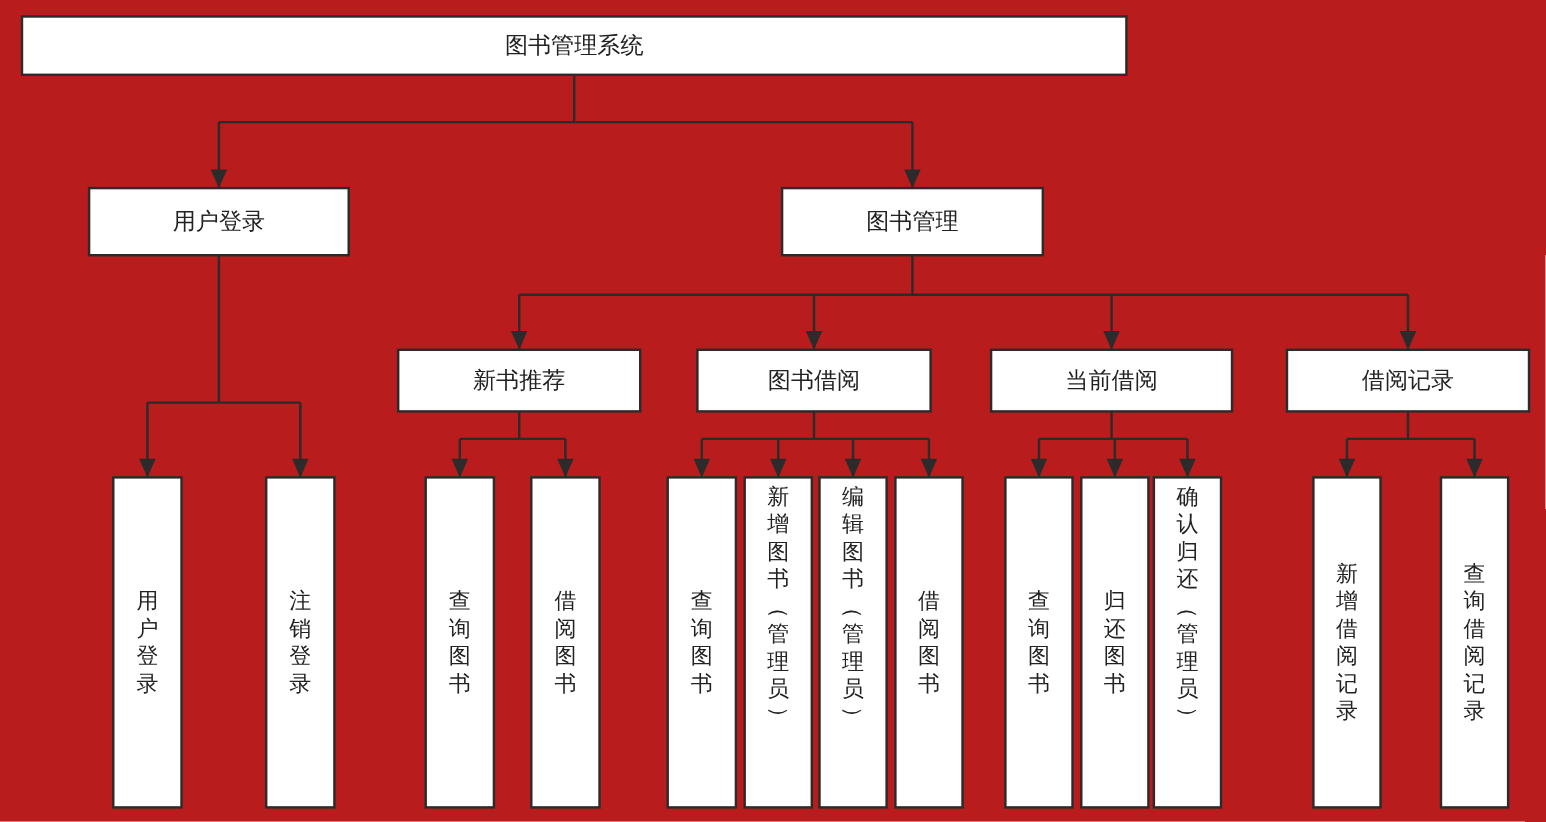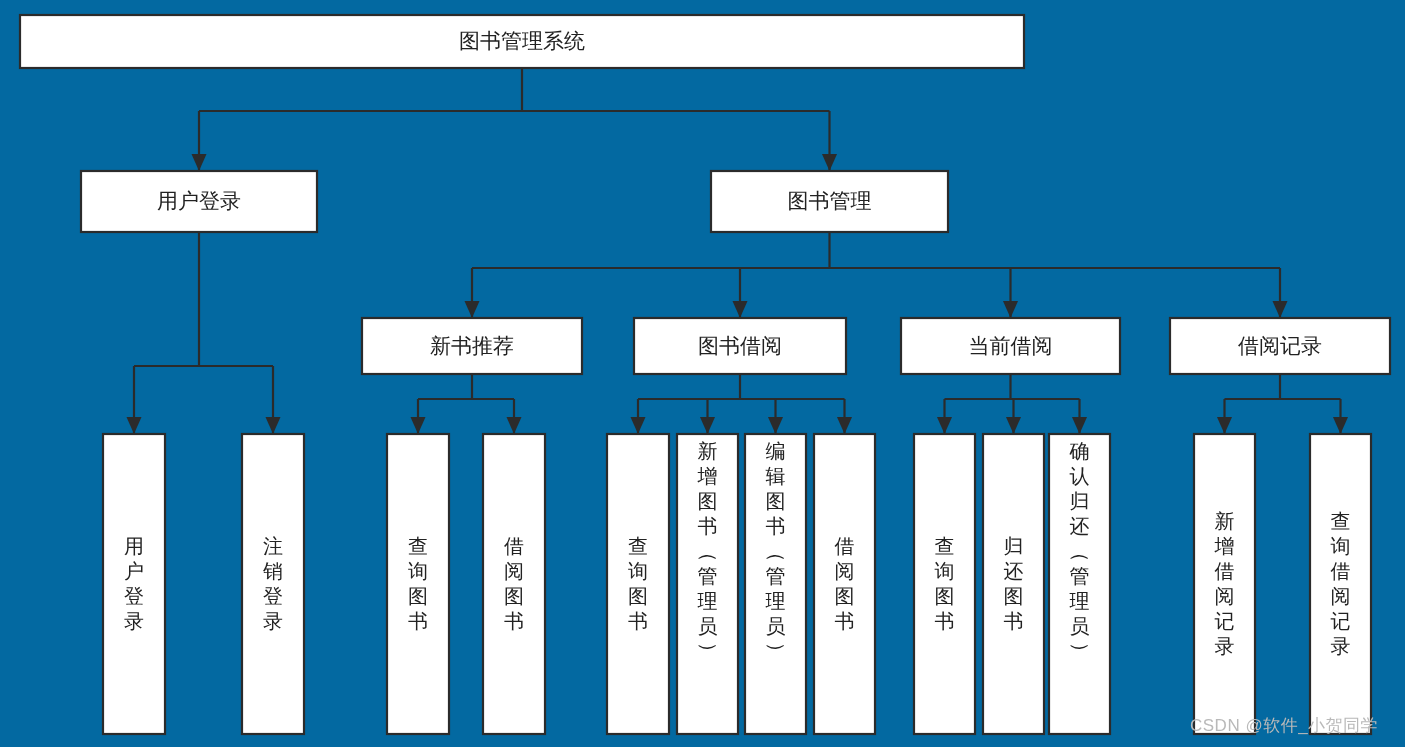--- a/index.html
+++ b/index.html
@@ -15,7 +15,7 @@
     position: relative;
     width: 1405px;
     height: 747px;
-    background: #0369a1;
+    background: #b91c1c;
     overflow: hidden;
   }
   svg#tree-svg {

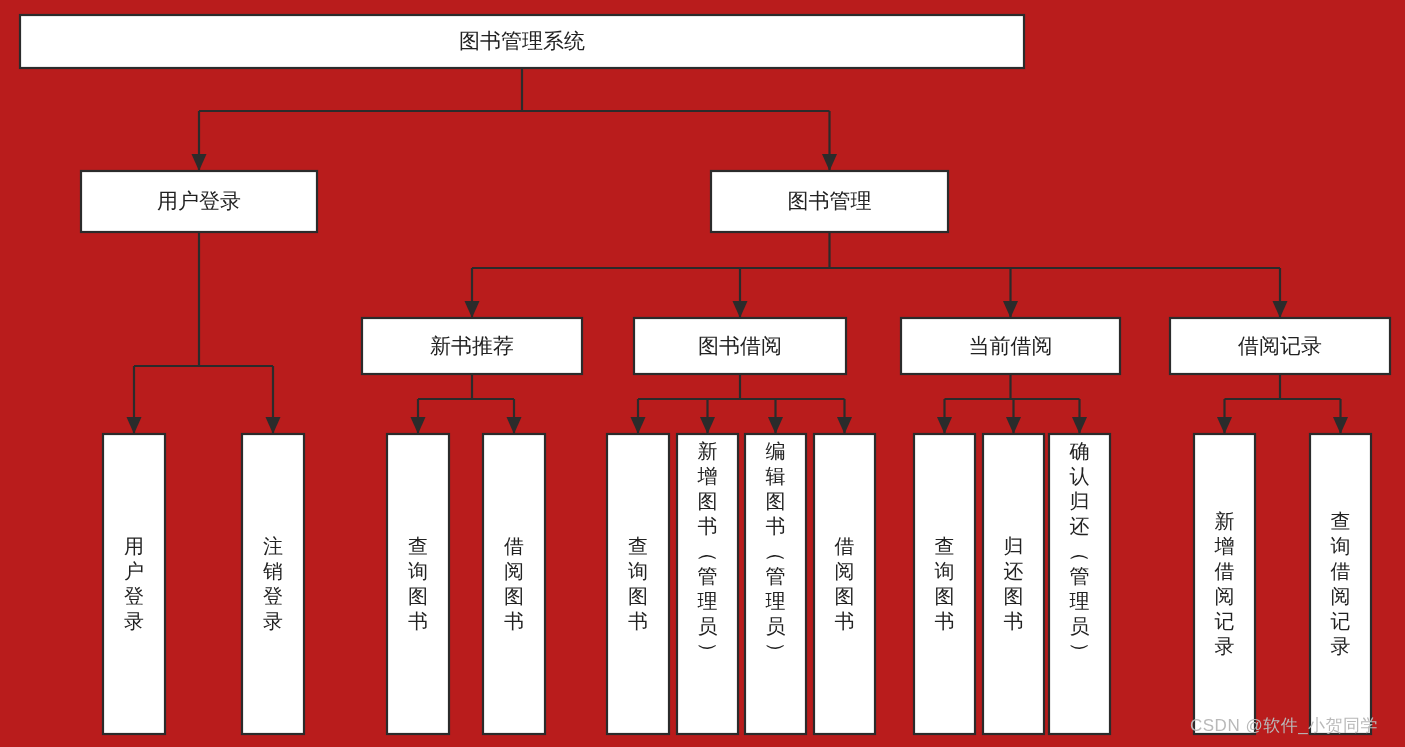--- a/index.html
+++ b/index.html
@@ -278,7 +278,6 @@
         </g>
       </g>
   </svg>
-  <div class="watermark" id="watermark" style="left: 1190px; top: 714px;">CSDN @软件_小贺同学</div>
 </div>
 
 </body></html>

